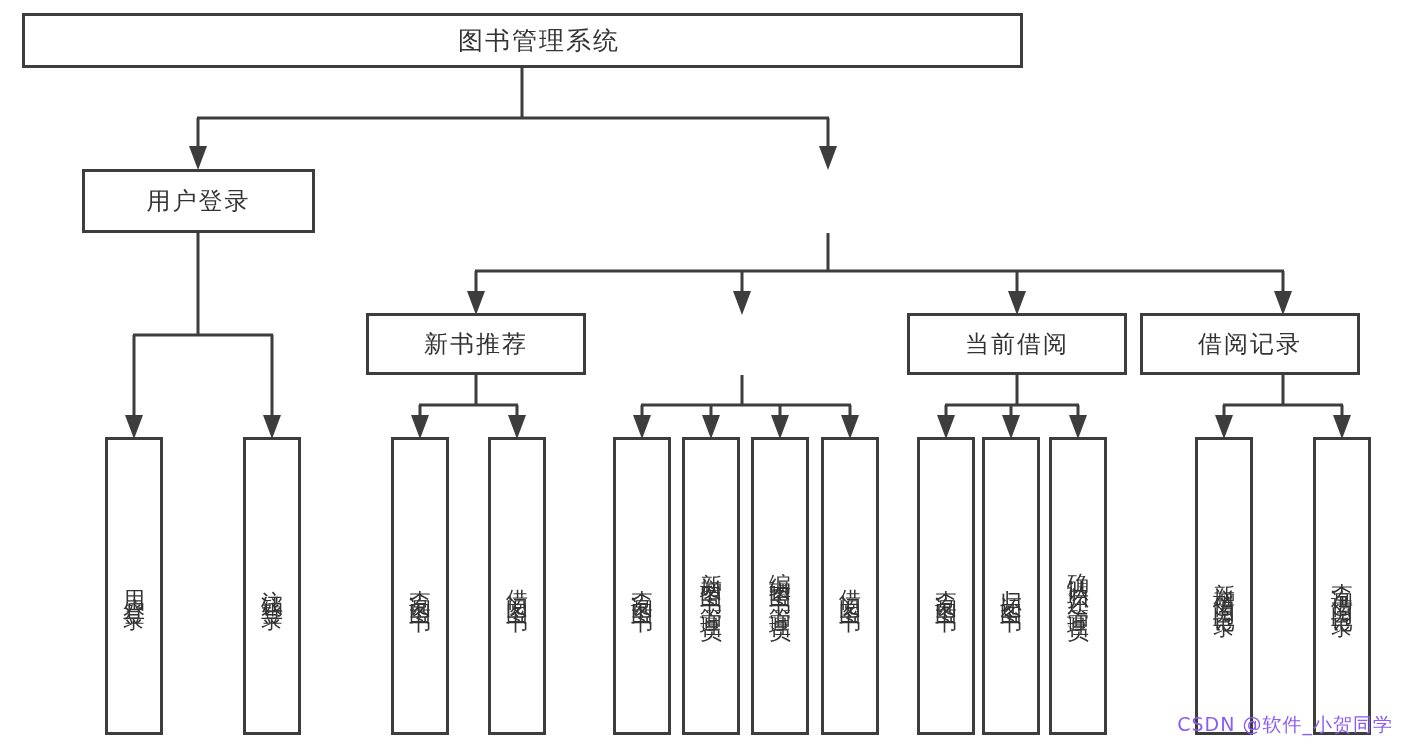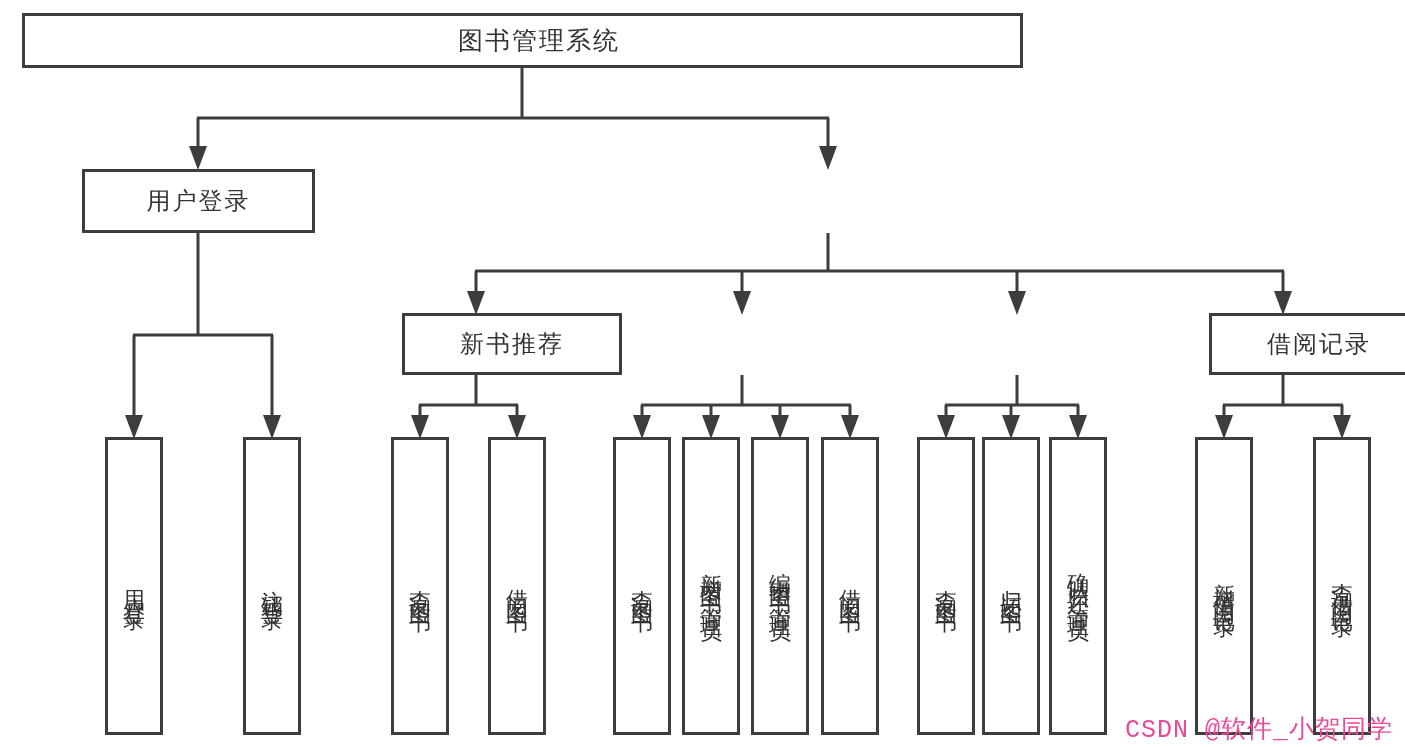--- a/index.html
+++ b/index.html
@@ -30,7 +30,7 @@
   .hnode { font-size: 24px; letter-spacing: 2px; }
   .root  { left: 22px; top: 13px; width: 1001px; height: 55px; font-size: 25px; padding-left: 33px; }
   .lvl2  { top: 169px; width: 233px; height: 64px; }
-  .lvl3  { top: 313px; width: 220px; height: 62px; margin-left: 36px; }
+  .lvl3  { top: 313px; width: 220px; height: 62px; }
   .leaf {
     top: 437px;
     width: 58px;

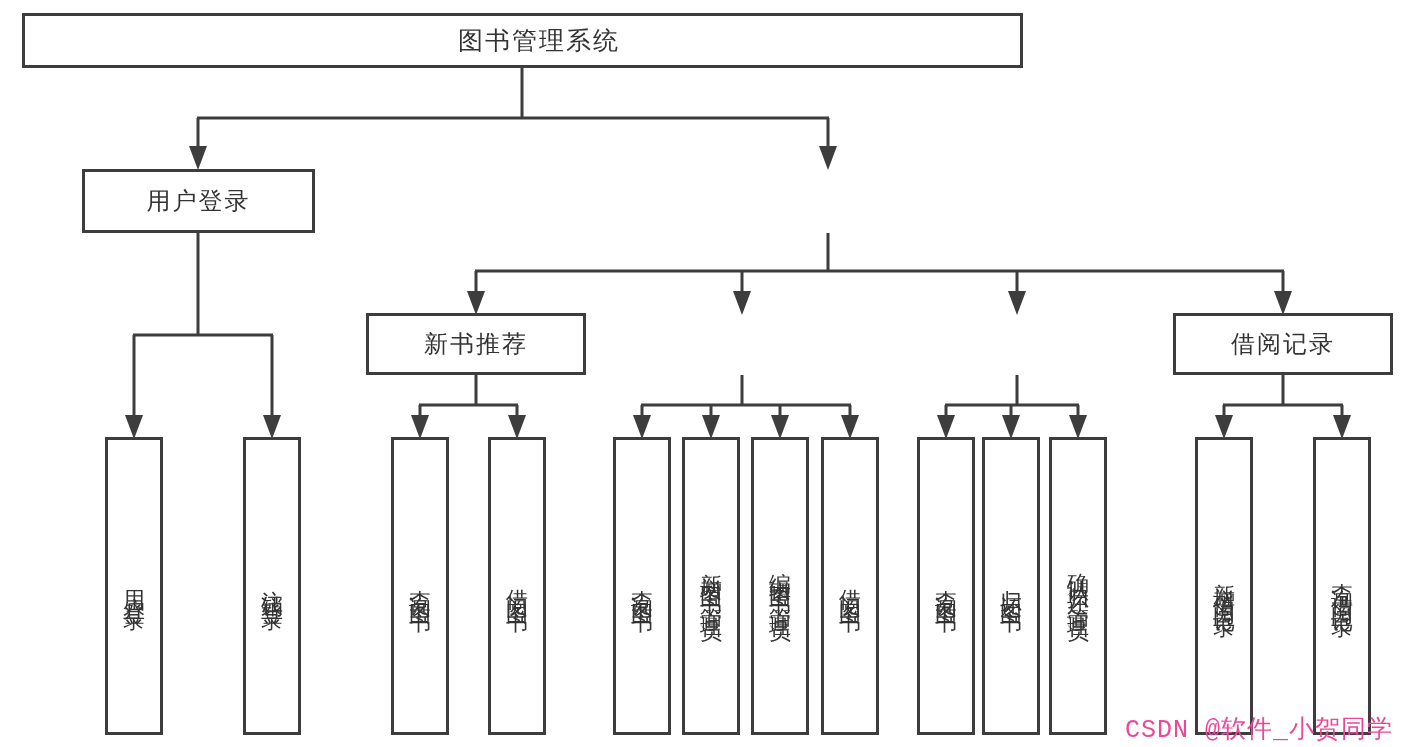--- a/index.html
+++ b/index.html
@@ -102,6 +102,7 @@
   <div class="node hnode lvl2" style="left:82px">用户登录</div>
 
   <div class="node hnode lvl3" style="left:366px">新书推荐</div>
+  <div class="node hnode lvl3" style="left:907px">当前借阅</div>
   <div class="node hnode lvl3" style="left:1173px">借阅记录</div>
 
   <div class="node leaf" style="left:105px">用户登录</div>

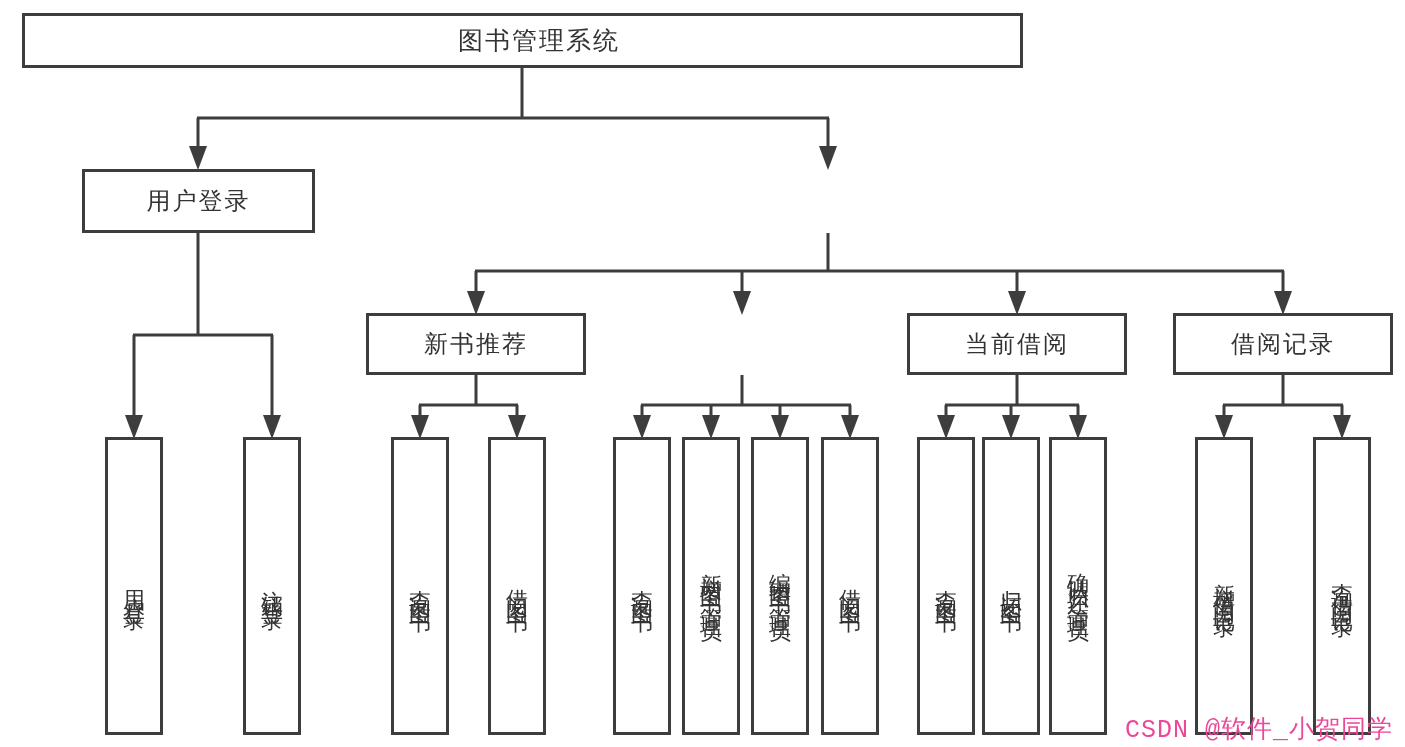--- a/index.html
+++ b/index.html
@@ -103,7 +103,7 @@
 
   <div class="node hnode lvl3" style="left:366px">新书推荐</div>
   <div class="node hnode lvl3" style="left:907px">当前借阅</div>
-  <div class="node hnode lvl3" style="left:1173px">借阅记录</div>
+  <div class="node hnode lvl3" style="left:1140px">借阅记录</div>
 
   <div class="node leaf" style="left:105px">用户登录</div>
   <div class="node leaf" style="left:243px">注销登录</div>

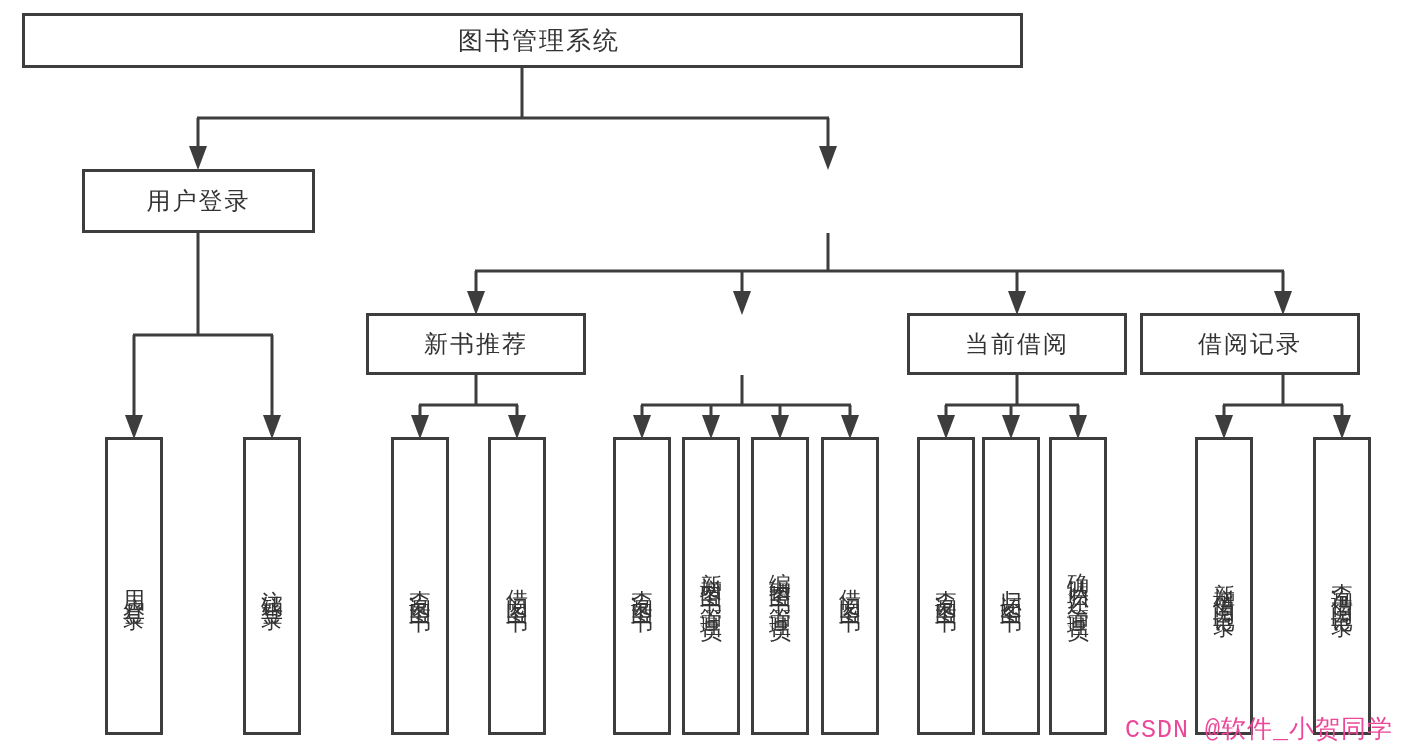--- a/index.html
+++ b/index.html
@@ -44,12 +44,11 @@
     position: absolute;
     right: 12px;
     top: 712px;
-    font-size: 25px;
+    font-size: 19px;
     letter-spacing: 1px;
-    color: #ec4899;
+    color: #8b5cf6;
     z-index: 5;
     white-space: nowrap;
-    font-family: Liberation Mono, monospace;
   }
 </style>
 </head>

